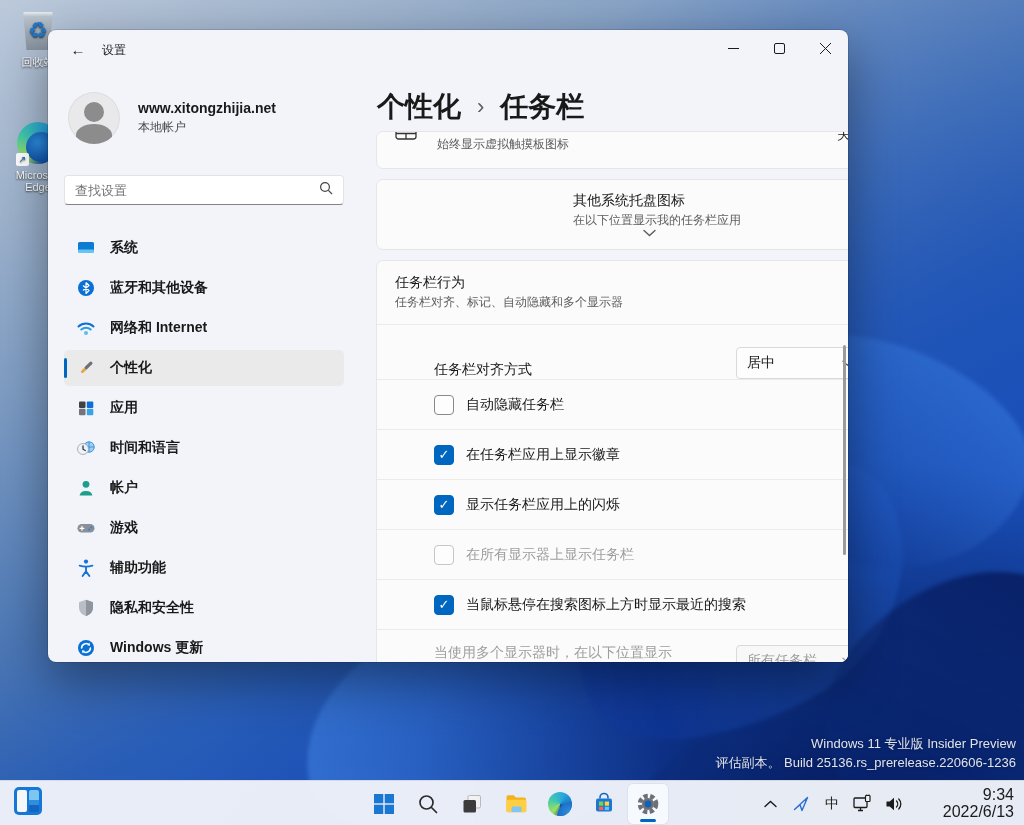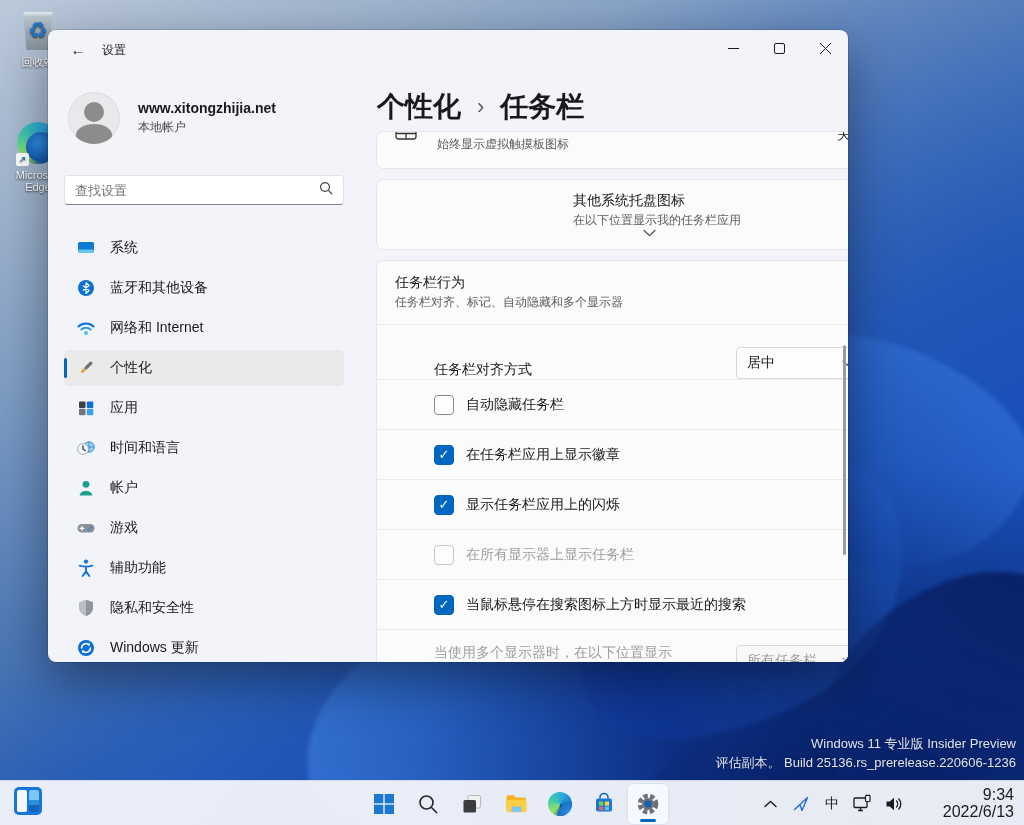--- a/index.html
+++ b/index.html
@@ -84,7 +84,7 @@
   .nav-item.selected::before { content:""; position:absolute; left:0; top:8px; width:3px; height:20px;
     border-radius:2px; background:#0067c0; }
   .nav-ic { width:20px; height:20px; margin-right:14px; display:flex; align-items:center; justify-content:center; }
-  .nav-label { font-size:14px; color:#191919; }
+  .nav-label { font-size:14px; color:#191919;font-weight:bold; }
 
   
   .main { position:absolute; left:328px; top:0; right:0; bottom:0; }

